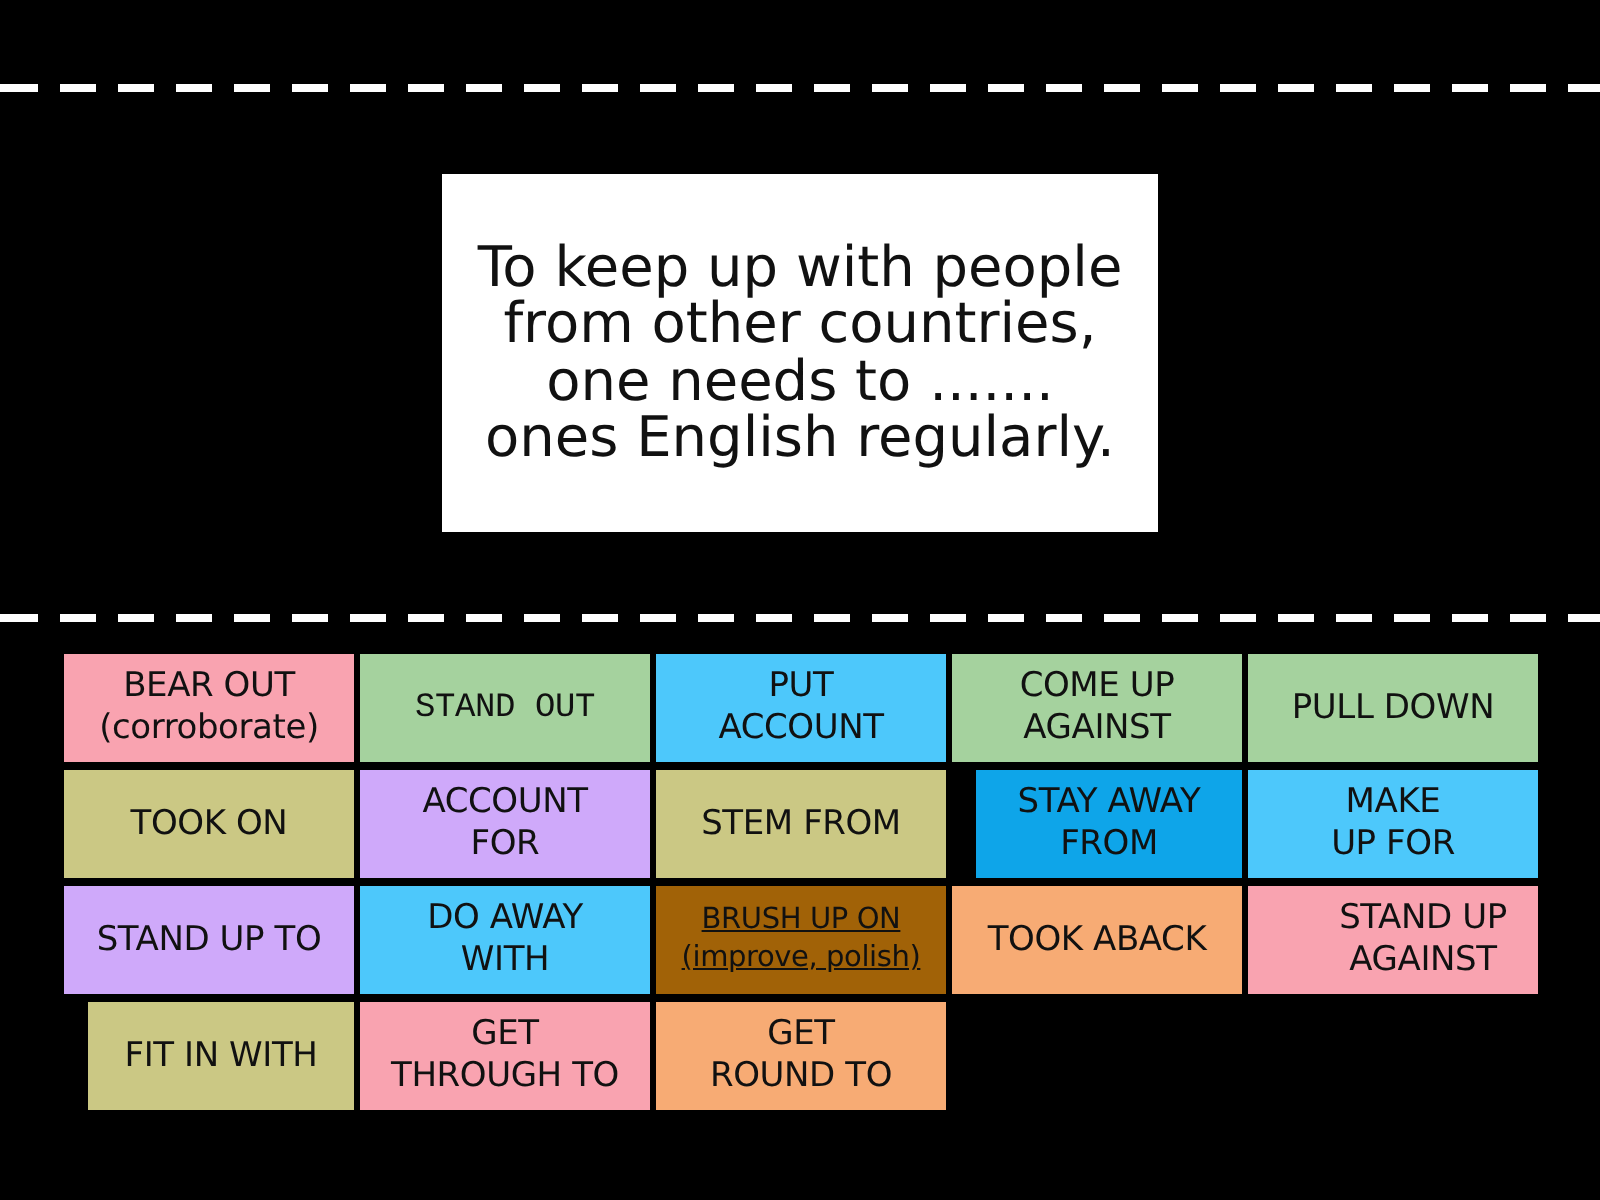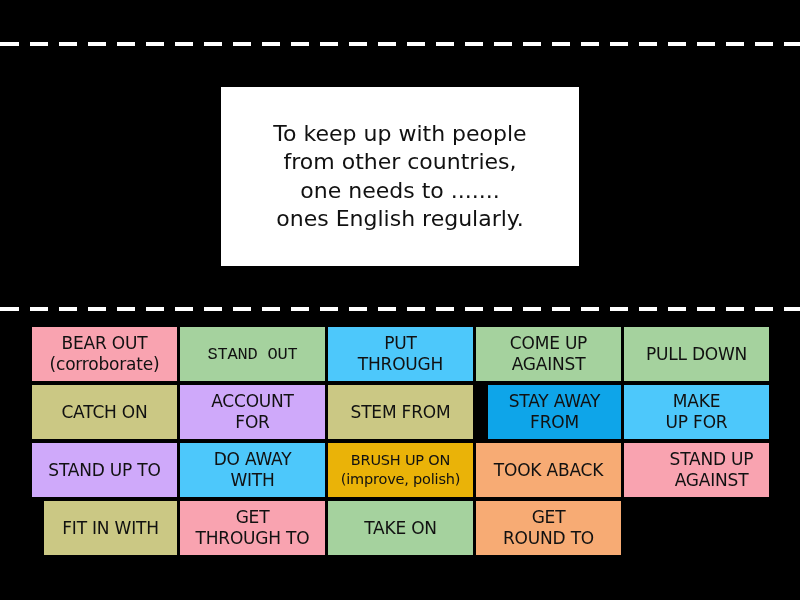--- a/index.html
+++ b/index.html
@@ -17,7 +17,7 @@
   .question {
     position: absolute; left: 221px; top: 87px; width: 358px; height: 179px;
     background: #fff; display: flex; align-items: center; justify-content: center;
-    text-align: center; color: #111; font-size: 22px; line-height: 28.5px;
+    text-align: center; color: #111; font-size: 28px; line-height: 28.5px;
     white-space: pre-line;
   }
   .grid {

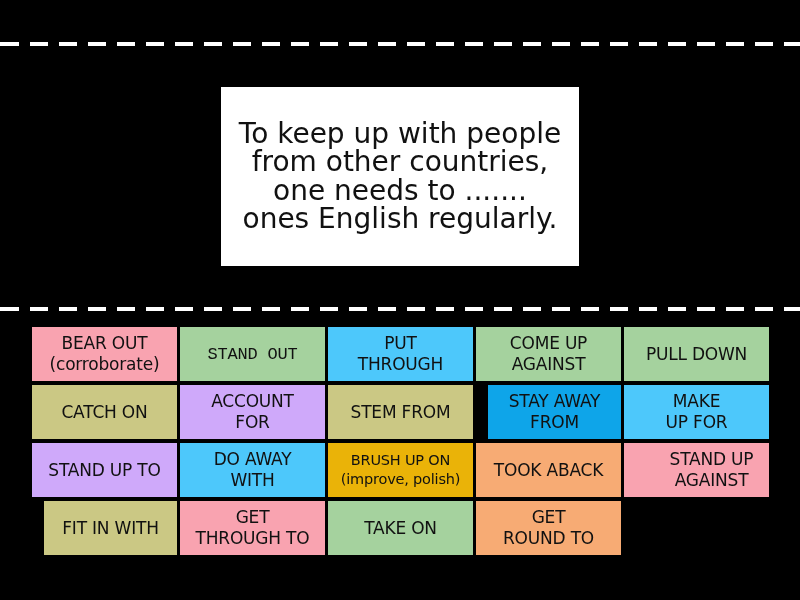--- a/index.html
+++ b/index.html
@@ -51,7 +51,7 @@
 (corroborate)</div>
   <div class="tile" style="background: rgb(165, 210, 158); font-family: Liberation Mono, monospace;">STAND OUT</div>
   <div class="tile" style="background: rgb(77, 200, 251);">PUT
-THROUGH</div>
+ACCOUNT</div>
   <div class="tile" style="background: rgb(165, 210, 158);">COME UP
 AGAINST</div>
   <div class="tile" style="background: rgb(165, 210, 158);">PULL DOWN</div>

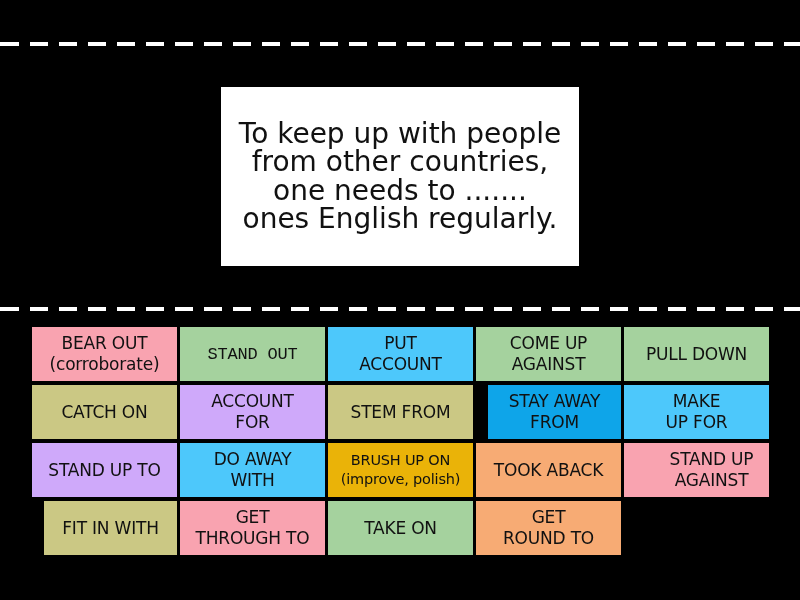--- a/index.html
+++ b/index.html
@@ -55,7 +55,7 @@
   <div class="tile" style="background: rgb(165, 210, 158);">COME UP
 AGAINST</div>
   <div class="tile" style="background: rgb(165, 210, 158);">PULL DOWN</div>
-  <div class="tile" style="background: rgb(203, 200, 132);">CATCH ON</div>
+  <div class="tile" style="background: rgb(203, 200, 132);">TOOK ON</div>
   <div class="tile" style="background: rgb(207, 169, 250);">ACCOUNT
 FOR</div>
   <div class="tile" style="background: rgb(203, 200, 132);">STEM FROM</div>

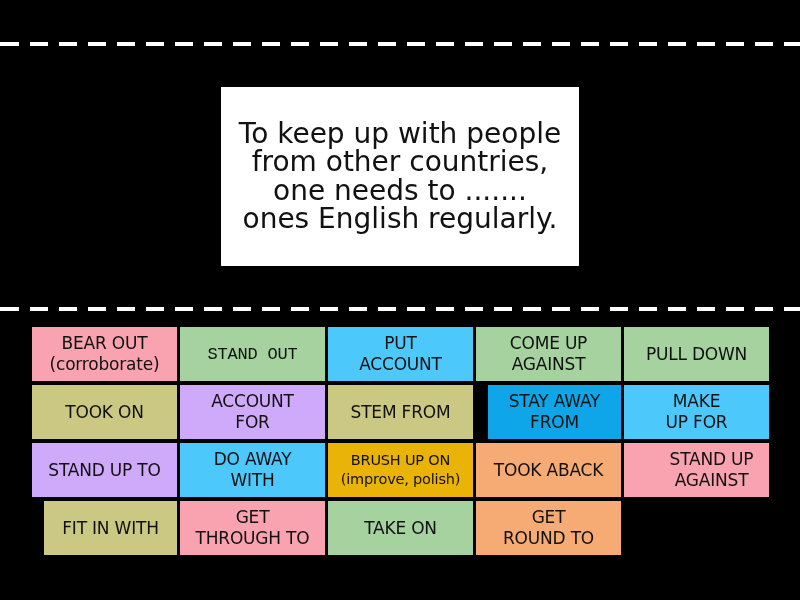--- a/index.html
+++ b/index.html
@@ -66,7 +66,7 @@
   <div class="tile" style="background: rgb(207, 169, 250);">STAND UP TO</div>
   <div class="tile" style="background: rgb(77, 200, 251);">DO AWAY
 WITH</div>
-  <div class="tile small" style="background: #eab308;">BRUSH UP ON
+  <div class="tile small" style="background: #a16207; text-decoration: underline;">BRUSH UP ON
 (improve, polish)</div>
   <div class="tile" style="background: rgb(247, 171, 116);">TOOK ABACK</div>
   <div class="tile" style="background: rgb(249, 163, 176); padding-left: 32px;">STAND UP

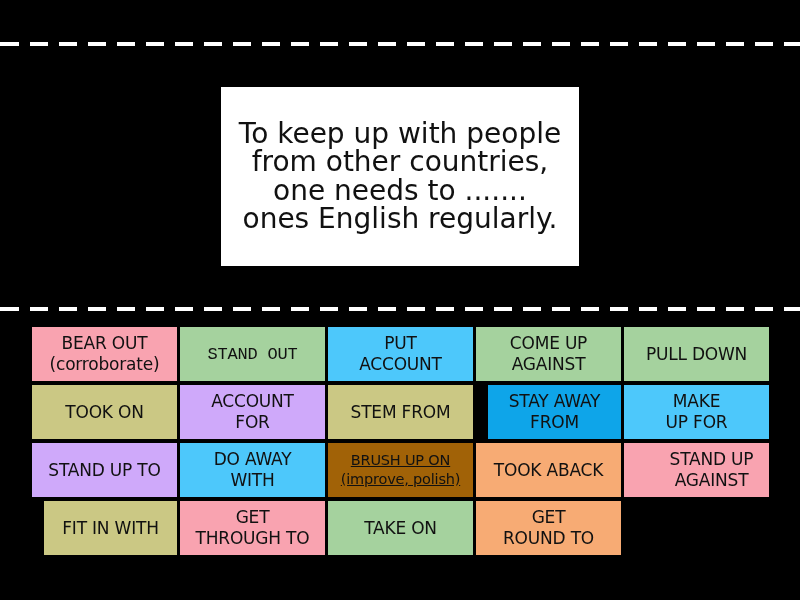--- a/index.html
+++ b/index.html
@@ -74,7 +74,6 @@
   <div class="tile" style="background: rgb(203, 200, 132); margin-left: 12px;">FIT IN WITH</div>
   <div class="tile" style="background: rgb(249, 163, 176);">GET
 THROUGH TO</div>
-  <div class="tile" style="background: rgb(165, 210, 158);">TAKE ON</div>
   <div class="tile" style="background: rgb(247, 171, 116);">GET
 ROUND TO</div>
 </div>

